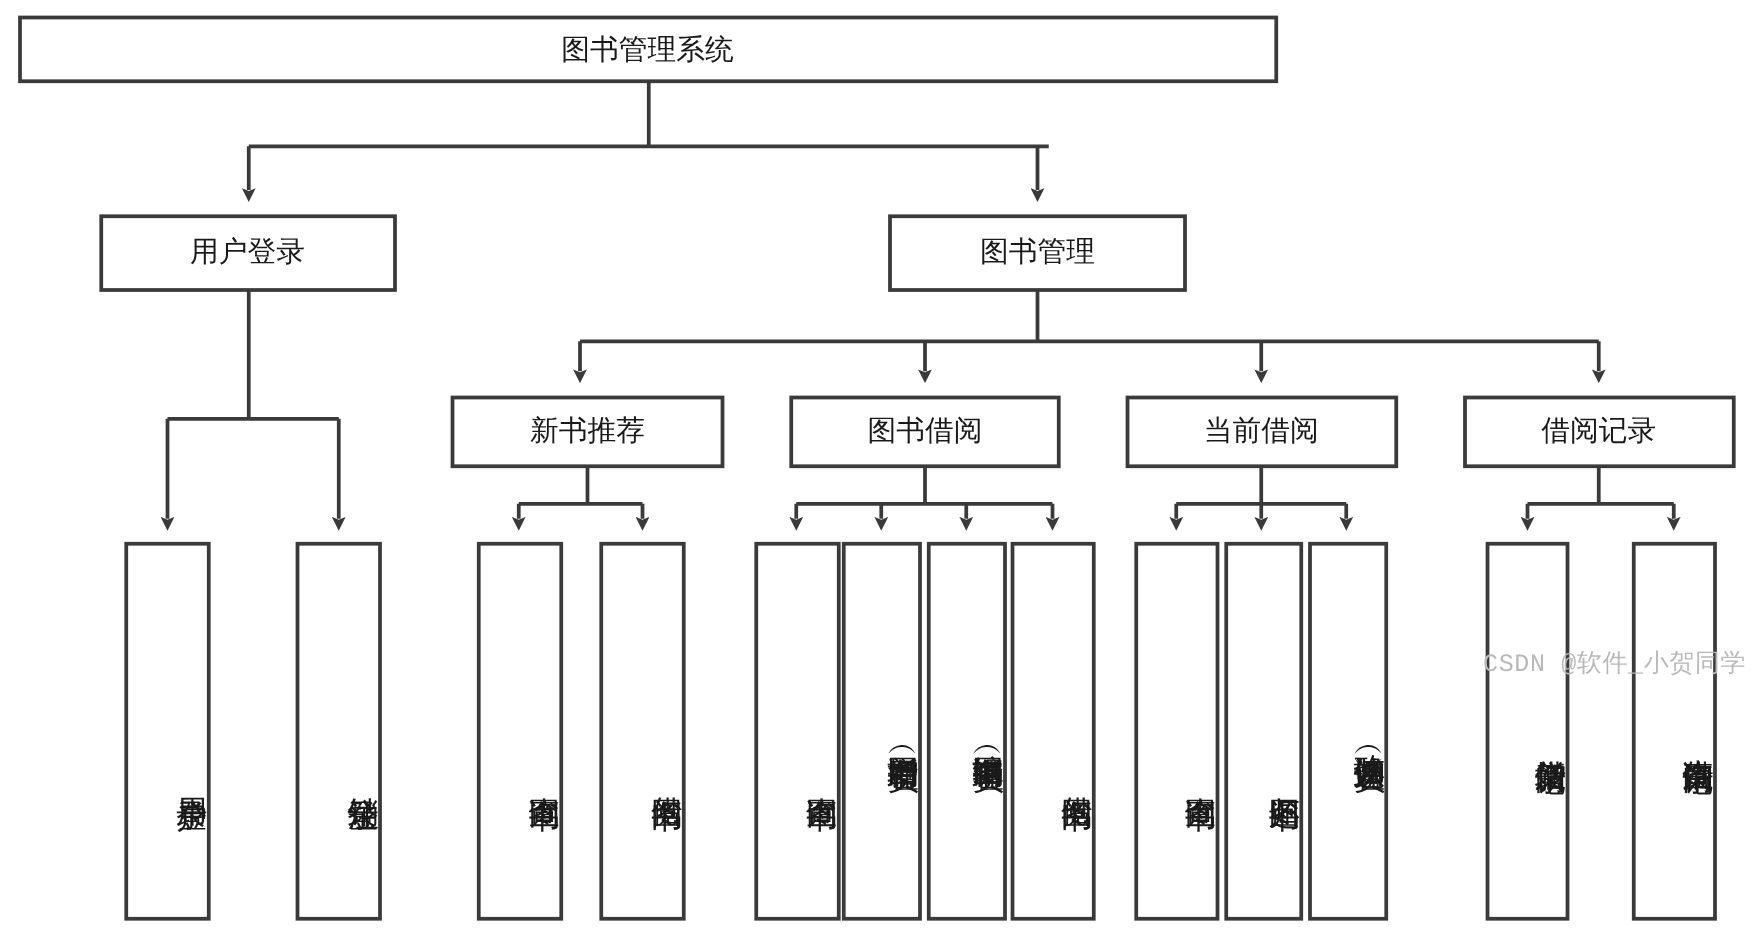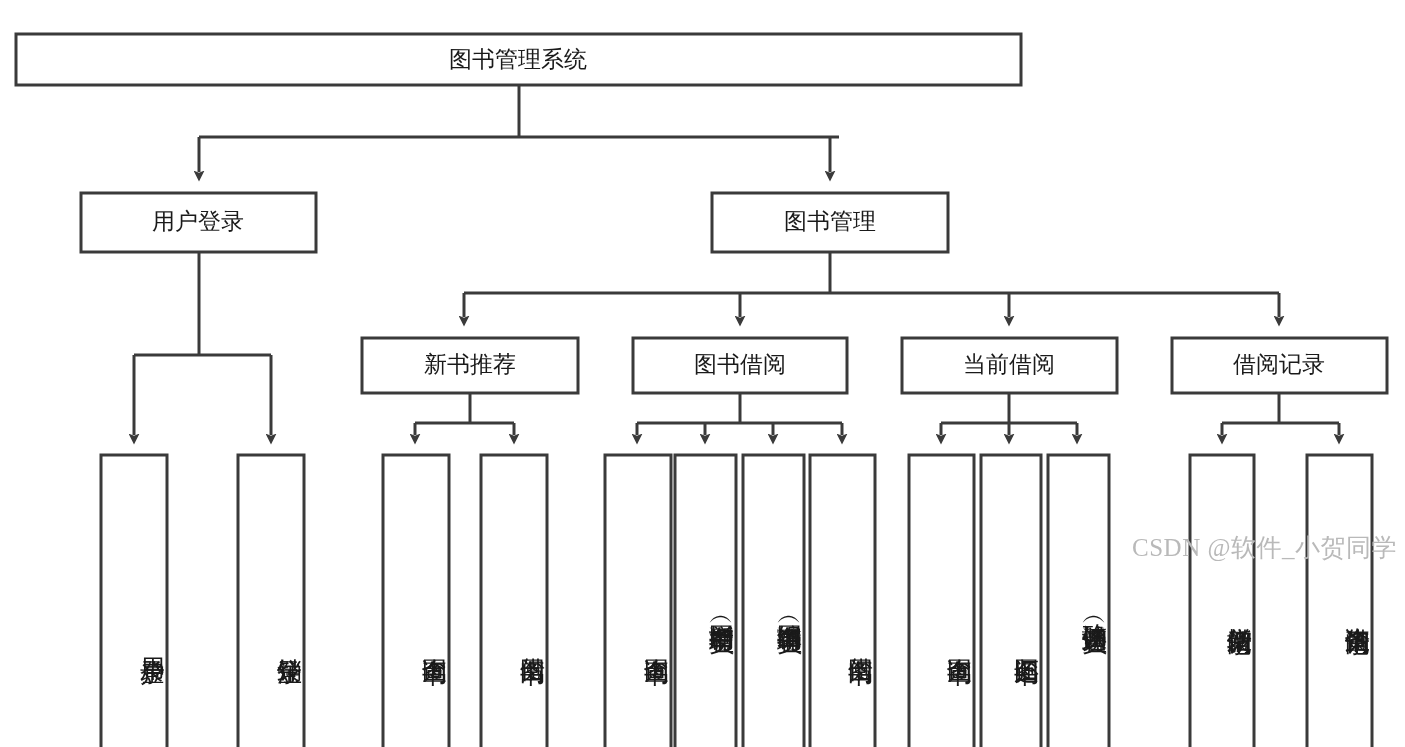--- a/index.html
+++ b/index.html
@@ -18,7 +18,6 @@
     width: 1405px;
     height: 550px;
     background: #ffffff;
-    margin-top: 20px;
   }
   svg#flow {
     position: absolute;

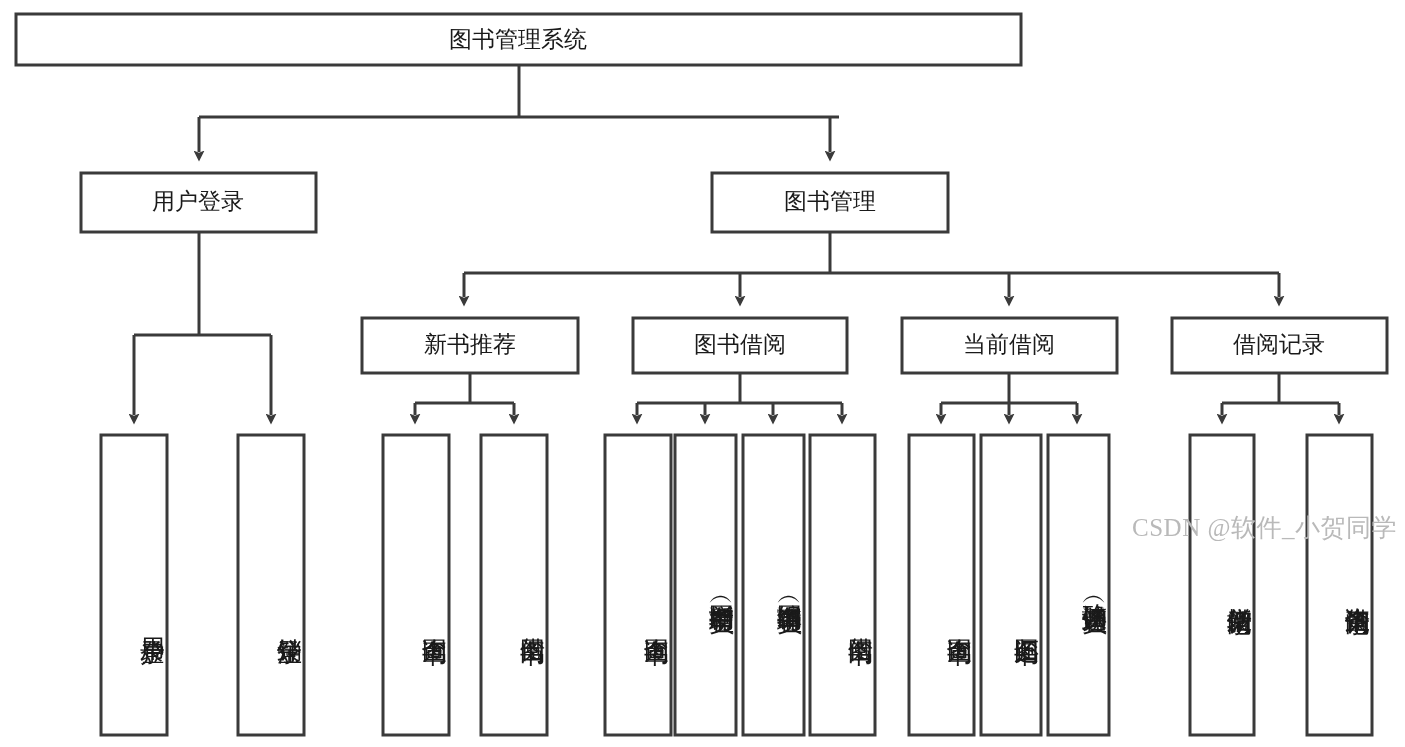--- a/index.html
+++ b/index.html
@@ -69,8 +69,8 @@
     position: absolute;
     right: 8px;
     bottom: 6px;
-    font-family: Liberation Serif, serif;
-    font-size: 25px;
+    font-family: Liberation Mono, monospace;
+    font-size: 20px;
     color: #b9b9b9;
     letter-spacing: 0.5px;
     white-space: nowrap;

